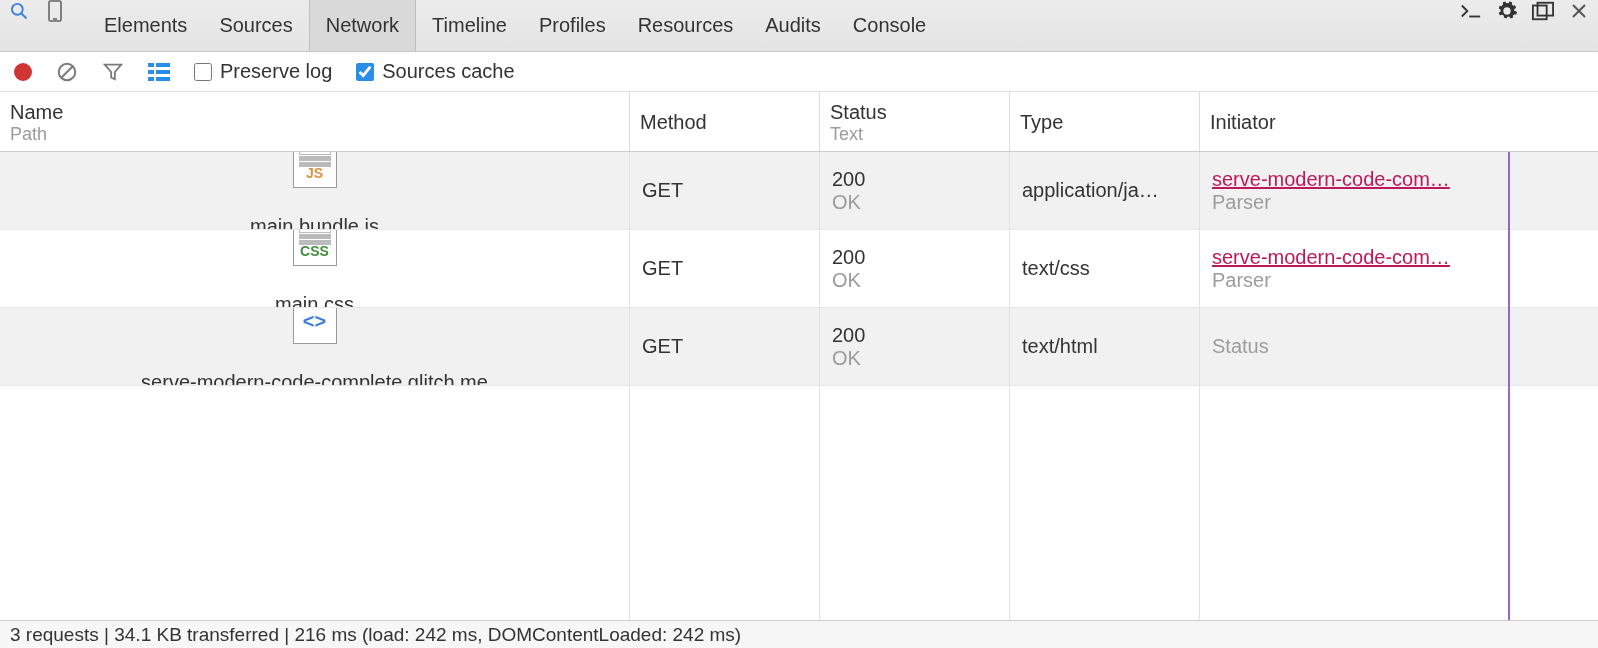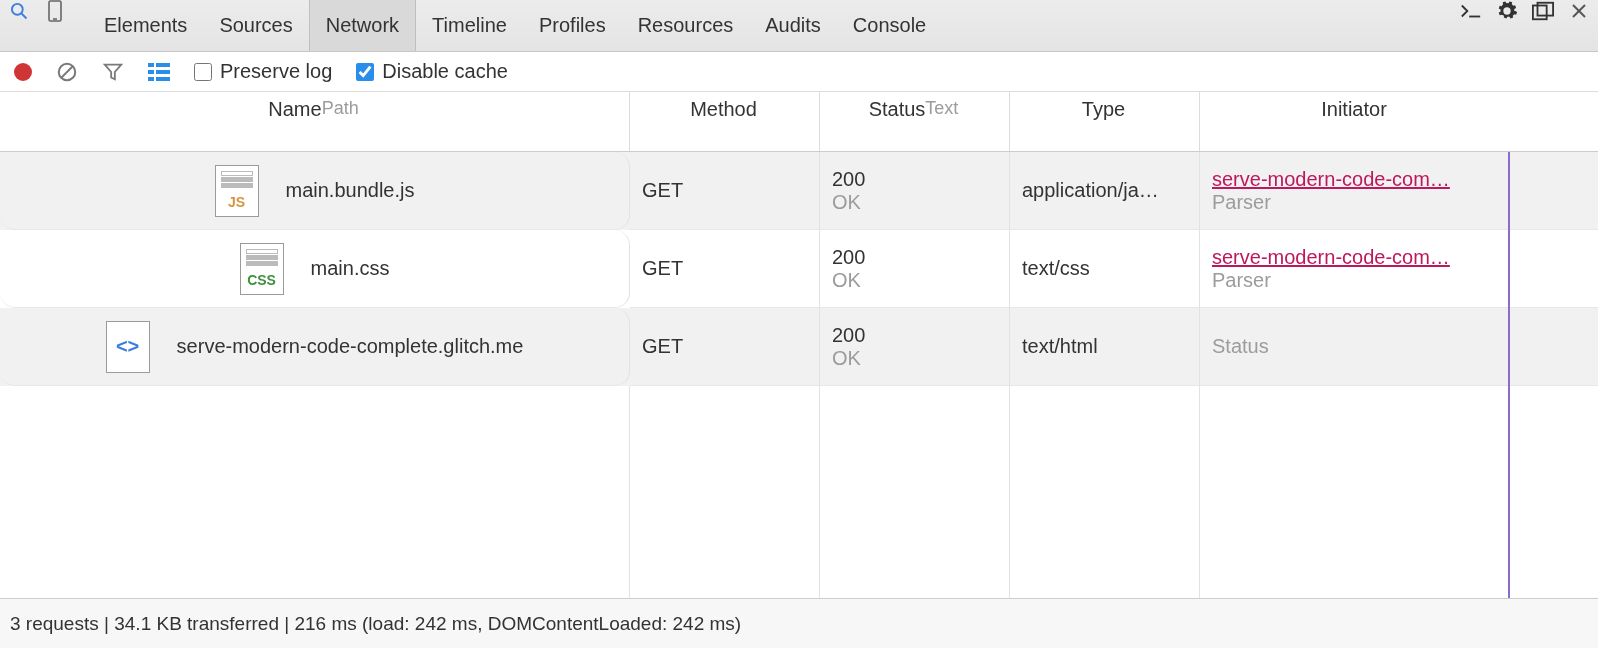--- a/index.html
+++ b/index.html
@@ -191,7 +191,7 @@
     </label>
     <label class="chk">
       <input type="checkbox" id="chk-disable" checked="" style="">
-      <span>Disable cache</span>
+      <span>Sources cache</span>
     </label>
   </div>
 

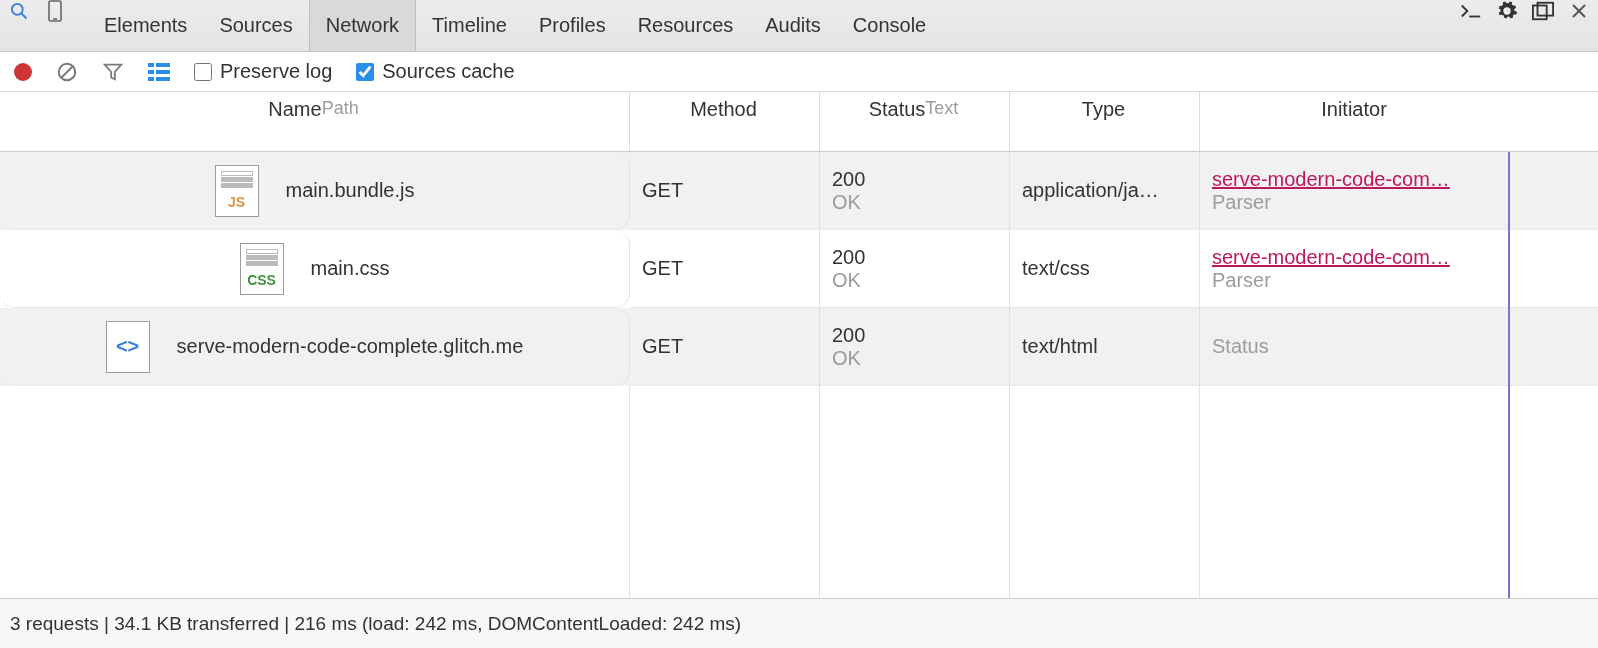--- a/index.html
+++ b/index.html
@@ -42,7 +42,7 @@
   }
   .thcell {
     border-right:1px solid #dcdcdc; padding:6px 12px 4px 10px;
-    display:flex; flex-direction:row; justify-content:center;
+    display:flex; flex-direction:column; justify-content:center;
   }
   .thcell:last-child { border-right:none; }
   .th-sub { color:#9c9c9c; font-size:18px; }

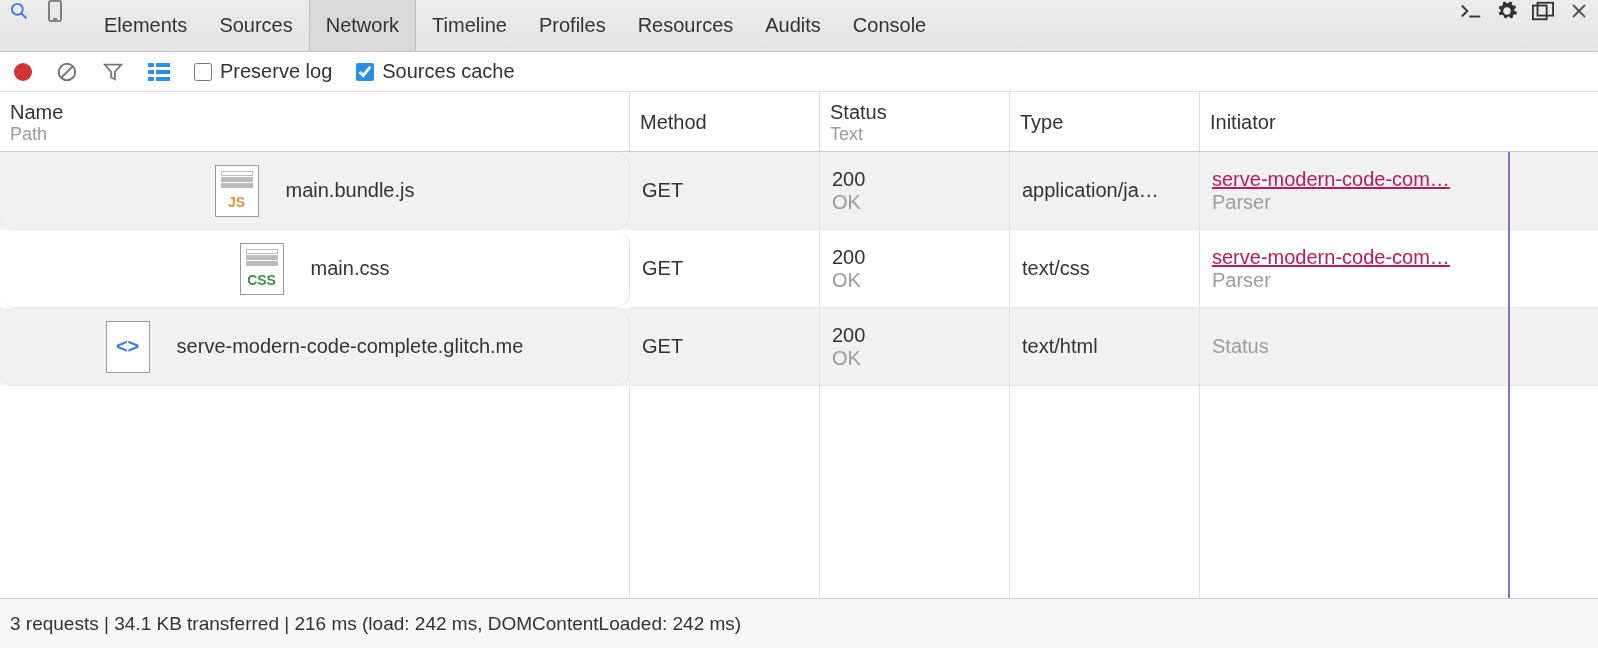--- a/index.html
+++ b/index.html
@@ -62,7 +62,7 @@
     overflow:hidden; white-space:nowrap; text-overflow:ellipsis;
   }
   .rcell:last-child { border-right:none; }
-  .namecell { flex-direction:row; align-items:center; gap:27px;border-radius:15px; }
+  .namecell { flex-direction:column; align-items:center; gap:27px; }
   .muted { color:#9c9c9c; }
   .initiator-link { color:#be185d; text-decoration:underline; overflow:hidden; text-overflow:ellipsis; }
 

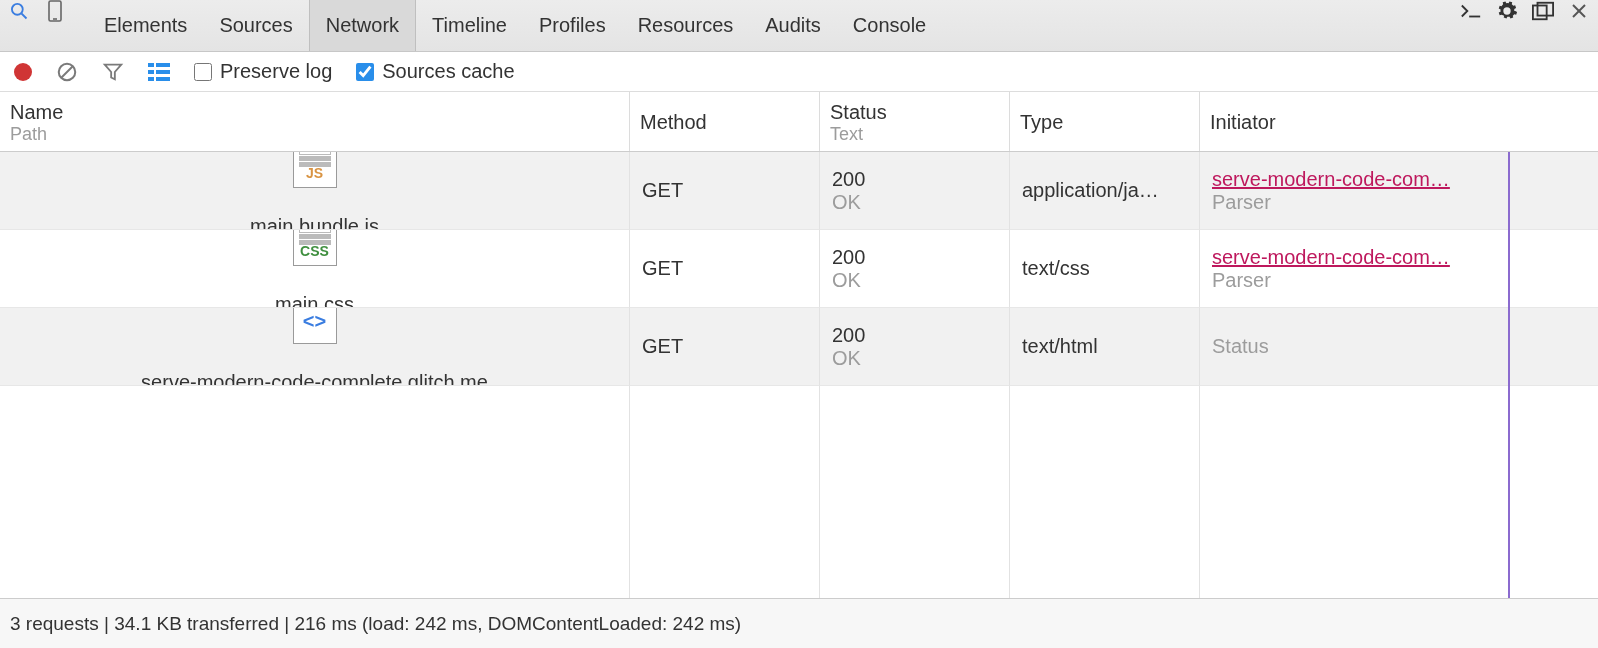--- a/index.html
+++ b/index.html
@@ -81,7 +81,7 @@
 
   
   .statusbar {
-    height:50px; display:flex; align-items:center; padding:0 10px;
+    height:28px; display:flex; align-items:center; padding:0 10px;
     border-top:1px solid #ccc; background:#f7f7f7; font-size:19px;
   }
 

